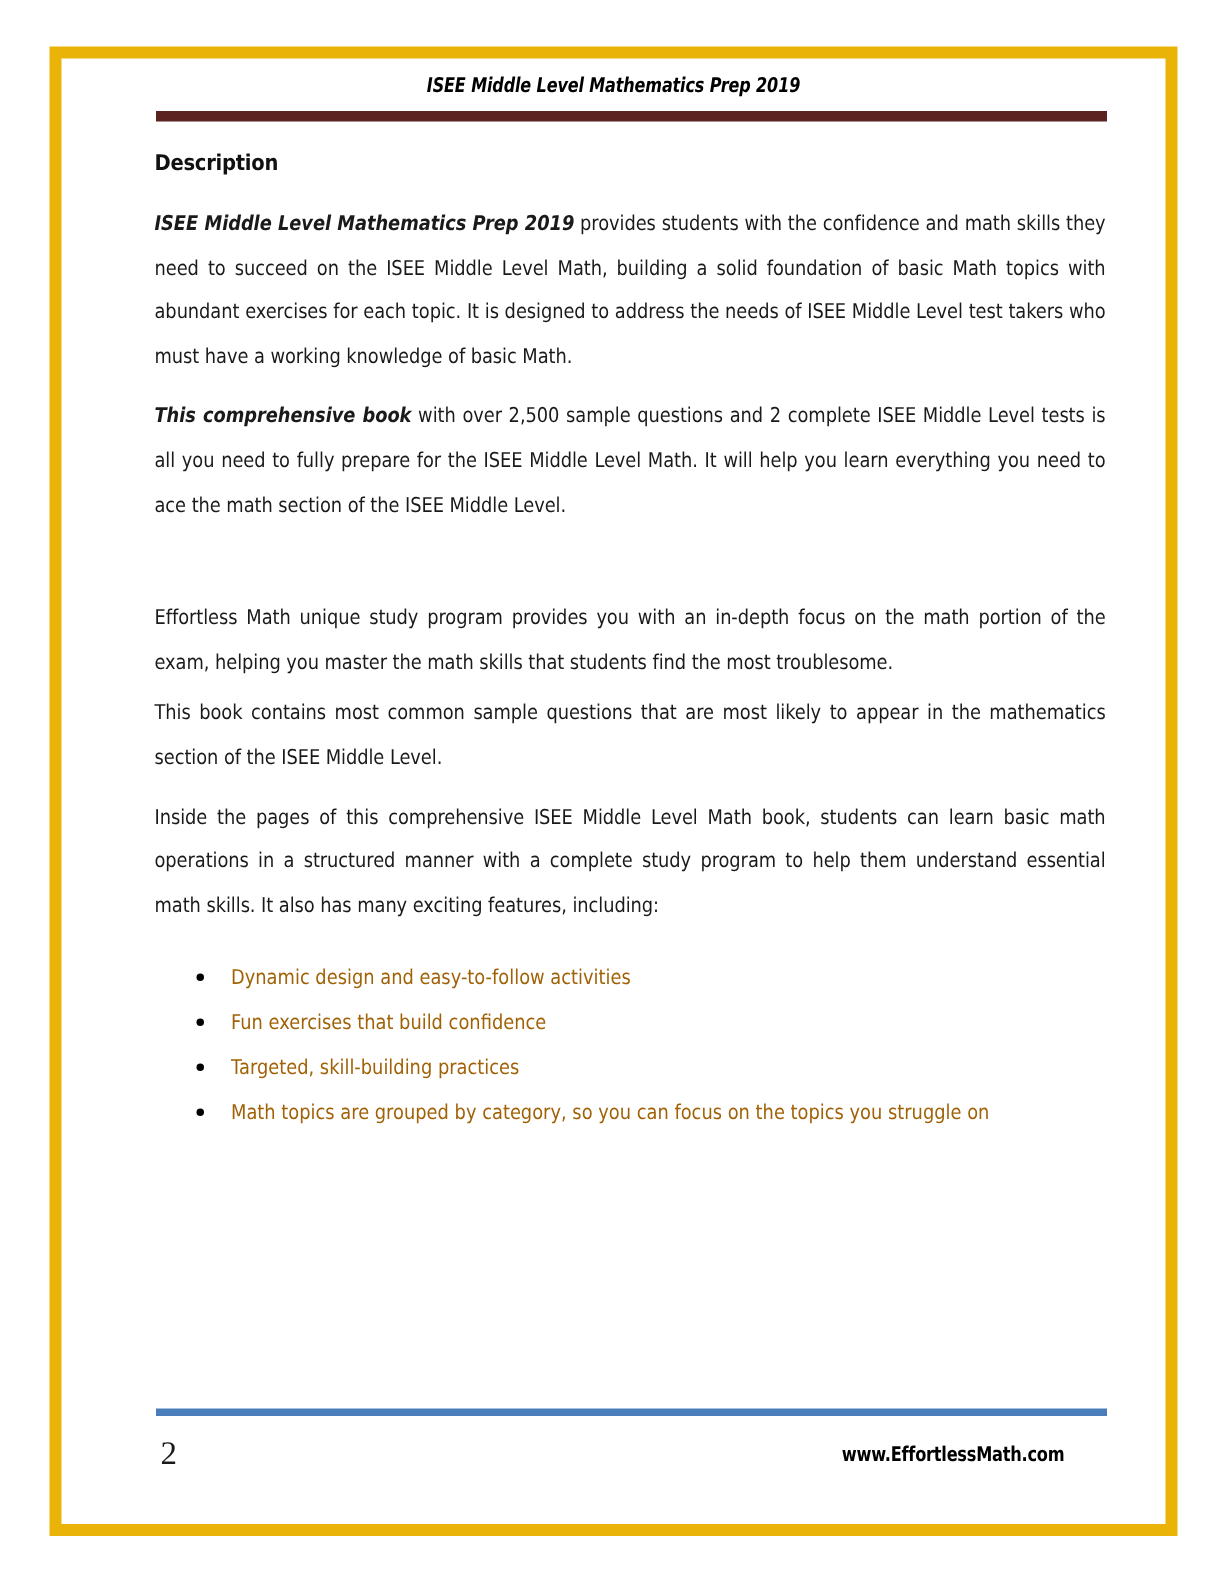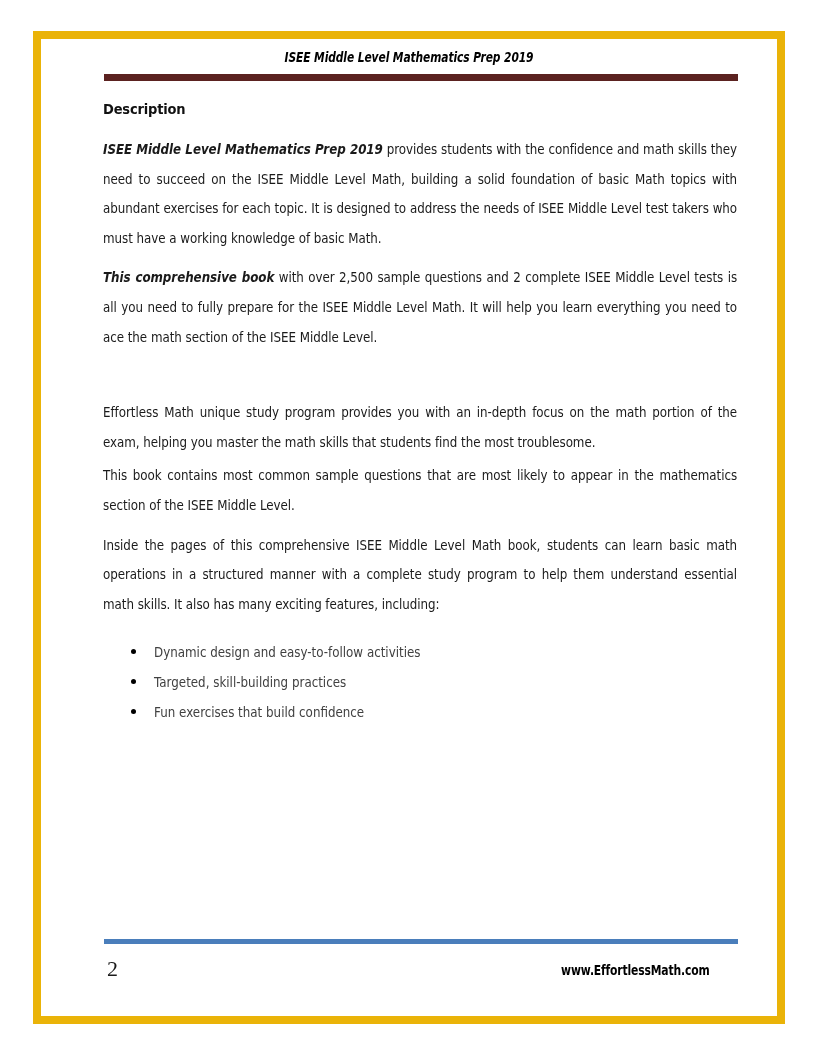--- a/index.html
+++ b/index.html
@@ -111,7 +111,7 @@
     font-family: "DejaVu Sans", sans-serif;
     font-size: 13.6px;
     line-height: 30px;
-    color: #404040;
+    color: #a16207;
     margin: 0;
   }
   .feature-item .bullet-dot {

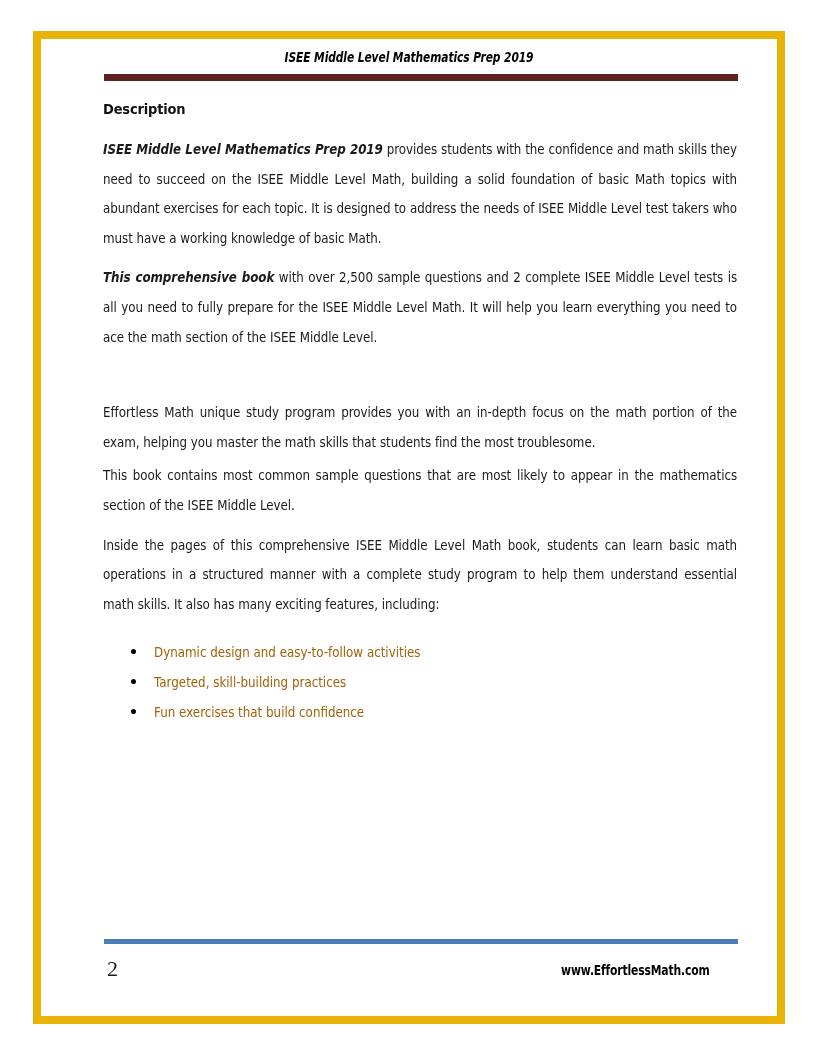--- a/index.html
+++ b/index.html
@@ -214,11 +214,11 @@
       </li>
       <li class="feature-item">
         <span class="bullet-dot"></span>
-        <span class="item-text">Targeted, skill-building practices</span>
+        <span class="item-text">Fun exercises that build confidence</span>
       </li>
       <li class="feature-item">
         <span class="bullet-dot"></span>
-        <span class="item-text">Fun exercises that build confidence</span>
+        <span class="item-text">Targeted, skill-building practices</span>
       </li>
     </ul>
 

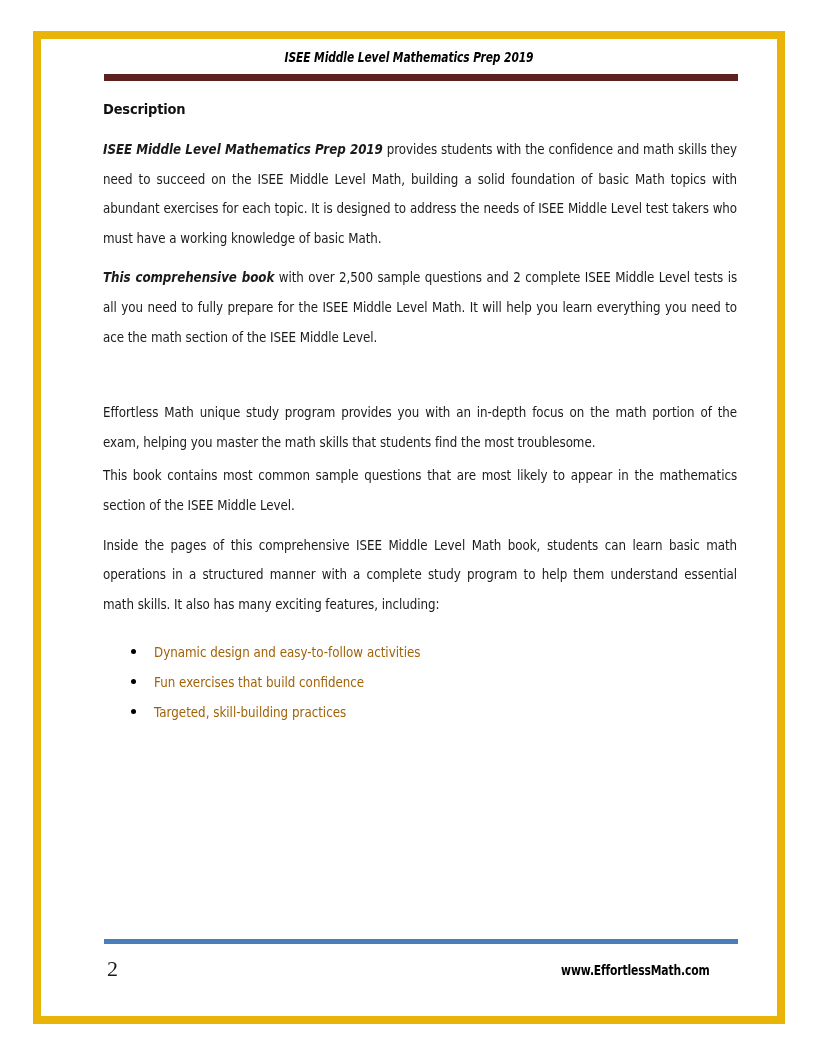--- a/index.html
+++ b/index.html
@@ -220,6 +220,10 @@
         <span class="bullet-dot"></span>
         <span class="item-text">Targeted, skill-building practices</span>
       </li>
+      <li class="feature-item">
+        <span class="bullet-dot"></span>
+        <span class="item-text">Math topics are grouped by category, so you can focus on the topics you struggle on</span>
+      </li>
     </ul>
 
   </div>

